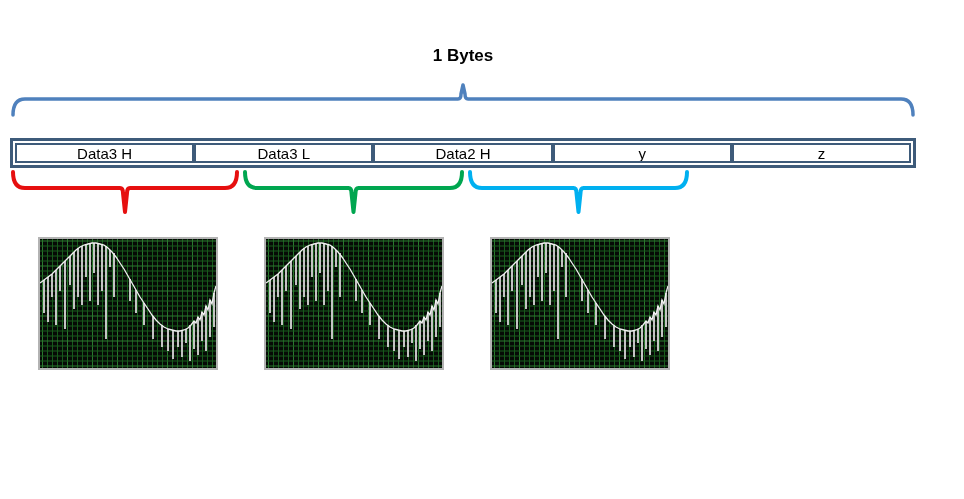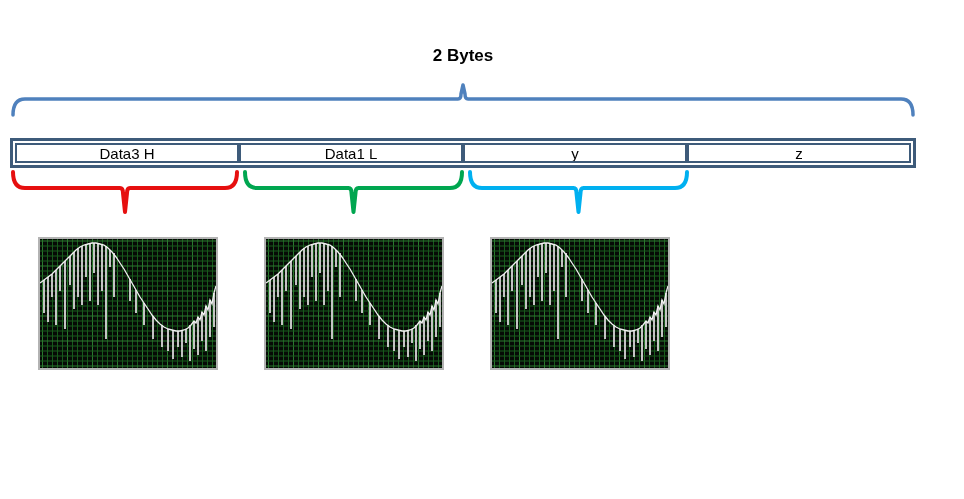--- a/index.html
+++ b/index.html
@@ -42,7 +42,7 @@
 
 <div id="canvas">
 
-  <div class="title">2 Bytes</div>
+  <div class="title">1 Bytes</div>
 
   <svg id="top-brace" class="brace" viewBox="0 0 906 36" preserveAspectRatio="none">
       <path d="M3,33 Q3,17 15,17 L448,17 Q451,17 451,12 L453,3 L455,12 Q455,17 458,17 L891,17 Q903,17 903,33" fill="none" stroke="#4F81BD" stroke-width="3.5" stroke-linecap="round" stroke-linejoin="round"></path>

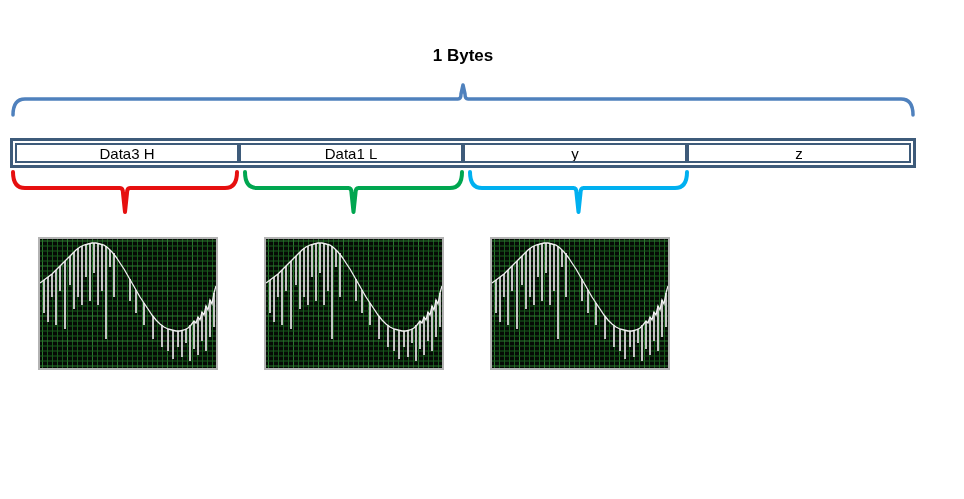--- a/index.html
+++ b/index.html
@@ -50,6 +50,7 @@
 
   <div class="byte-row">
     <div class="byte-cell">Data3 H</div>
+    <div class="byte-cell">Data3 L</div>
     <div class="byte-cell">Data1 L</div>
     <div class="byte-cell">y</div>
     <div class="byte-cell">z</div>

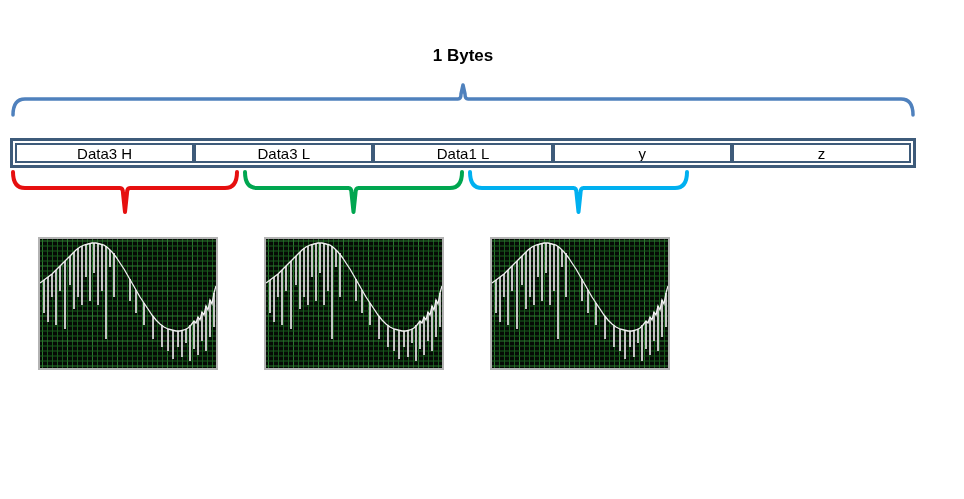--- a/index.html
+++ b/index.html
@@ -51,6 +51,7 @@
   <div class="byte-row">
     <div class="byte-cell">Data3 H</div>
     <div class="byte-cell">Data3 L</div>
+    <div class="byte-cell">Data2 H</div>
     <div class="byte-cell">Data1 L</div>
     <div class="byte-cell">y</div>
     <div class="byte-cell">z</div>

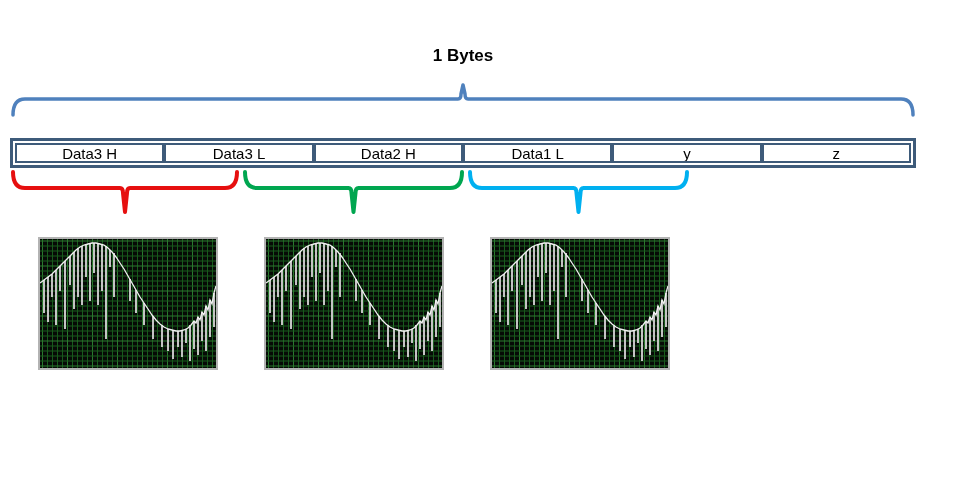--- a/index.html
+++ b/index.html
@@ -52,7 +52,6 @@
     <div class="byte-cell">Data3 H</div>
     <div class="byte-cell">Data3 L</div>
     <div class="byte-cell">Data2 H</div>
-    <div class="byte-cell">Data1 L</div>
     <div class="byte-cell">y</div>
     <div class="byte-cell">z</div>
   </div>

